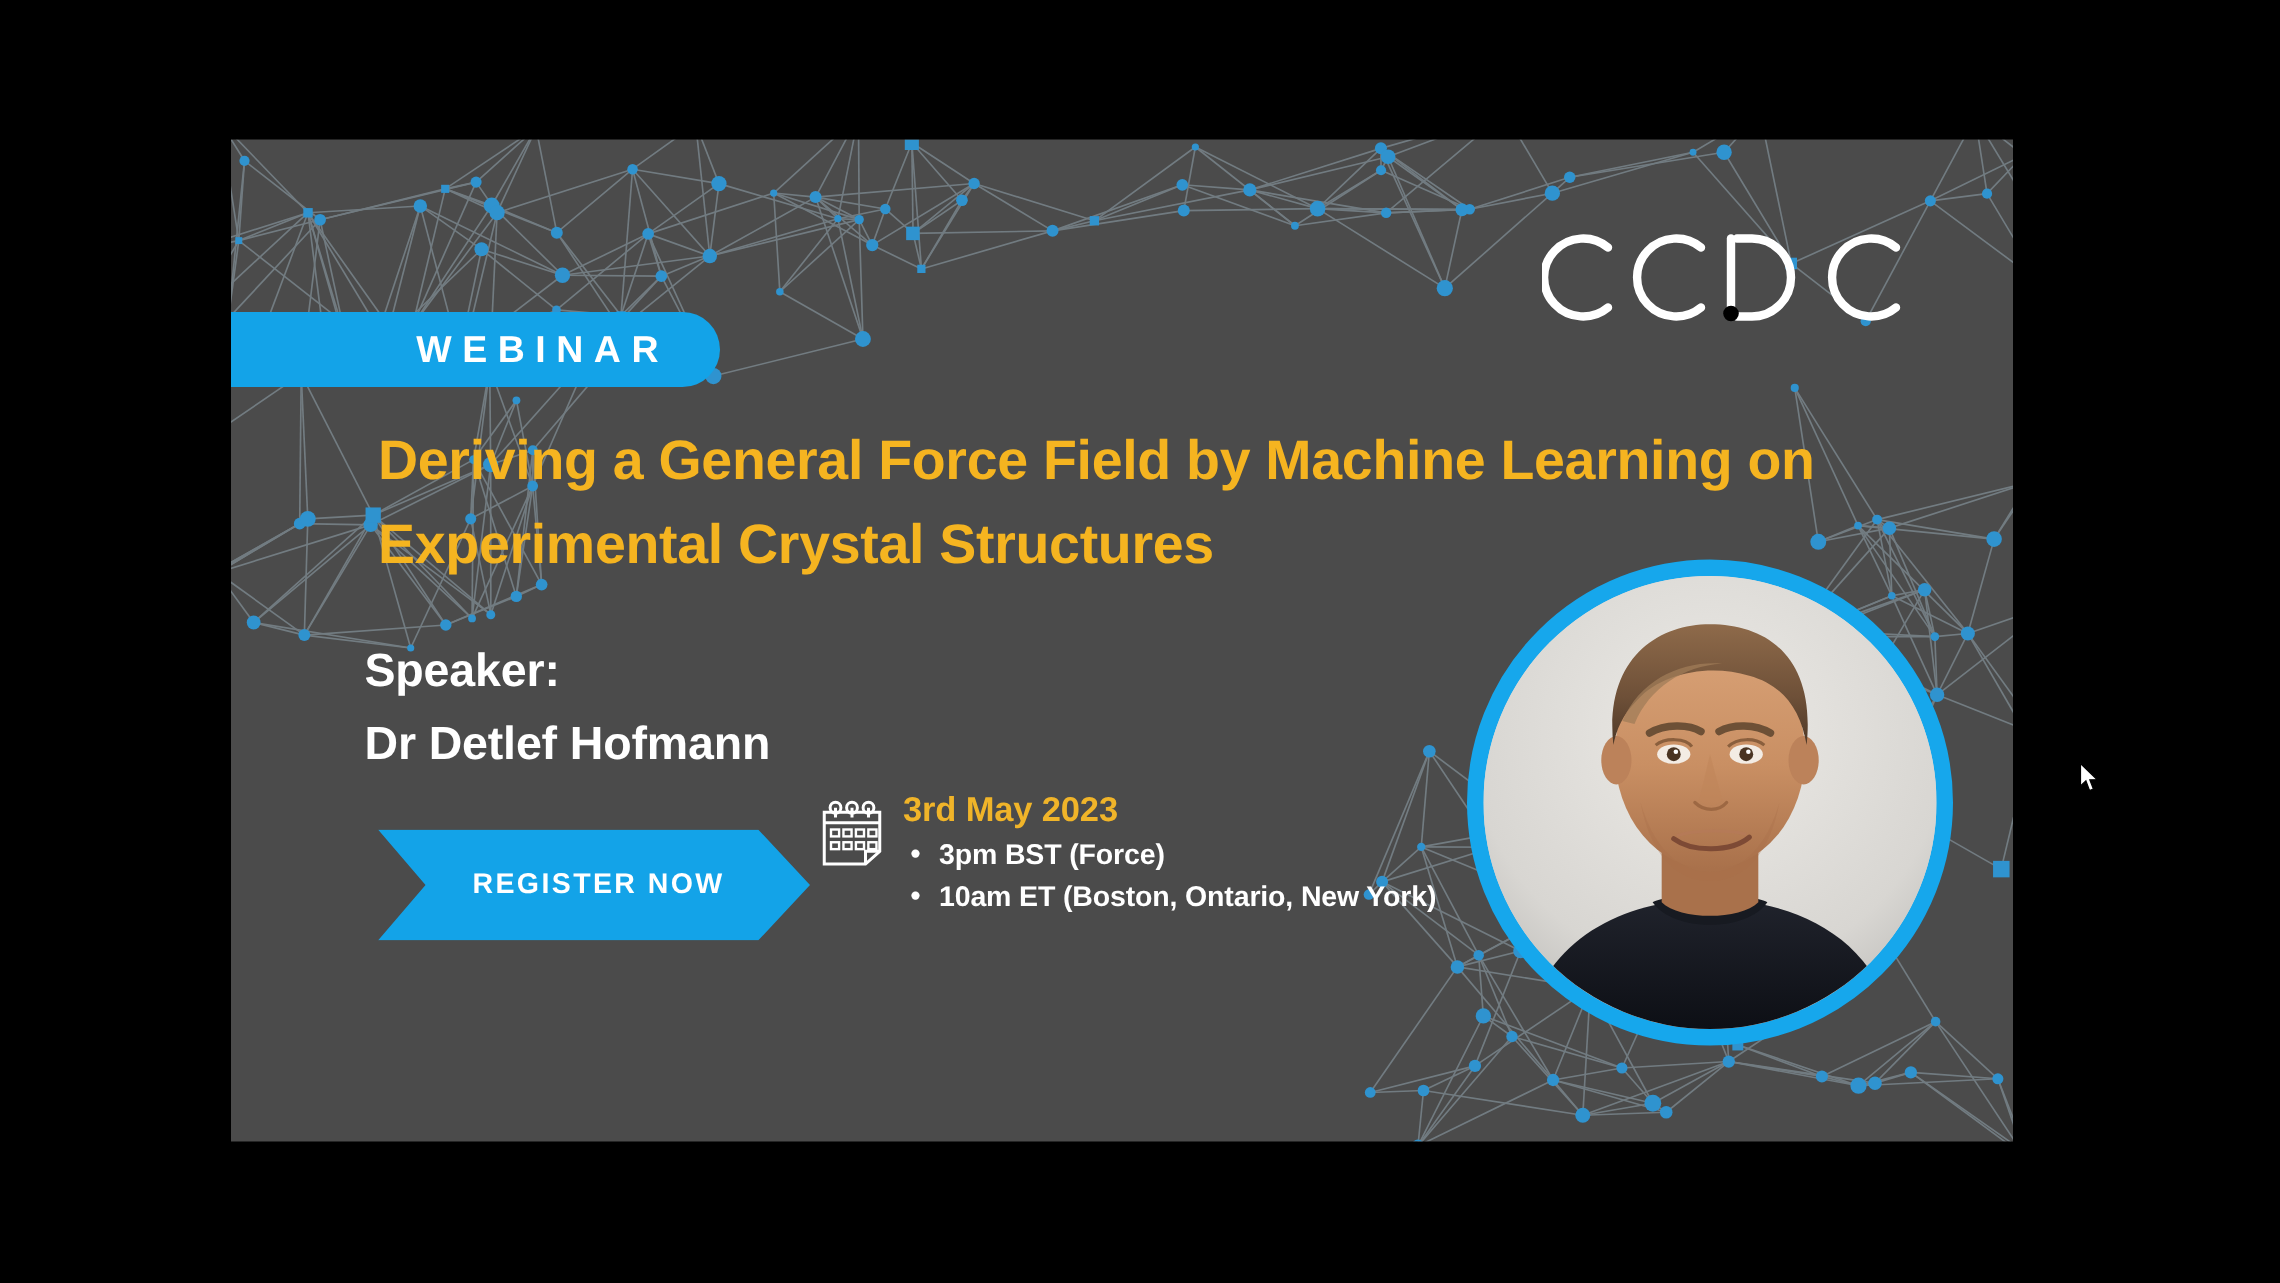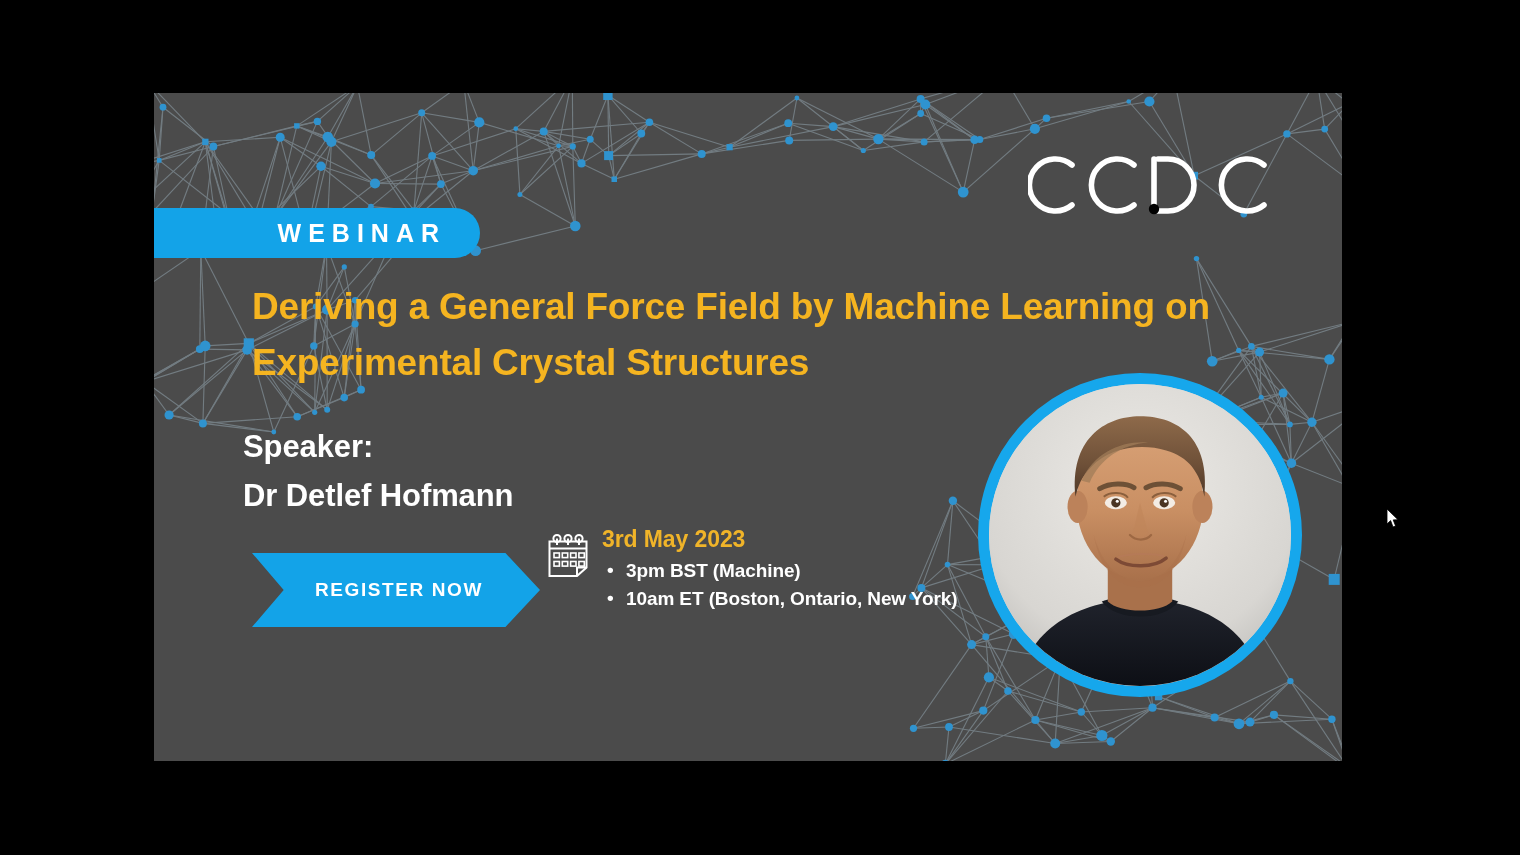--- a/index.html
+++ b/index.html
@@ -812,7 +812,7 @@
       <div id="date-text">
         <div id="date-heading">3rd May 2023</div>
         <ul id="times">
-            <li>3pm BST (Machine)</li>
+            <li>3pm BST (Force)</li>
             <li>10am ET (Boston, Ontario, New York)</li>
           </ul>
       </div>

